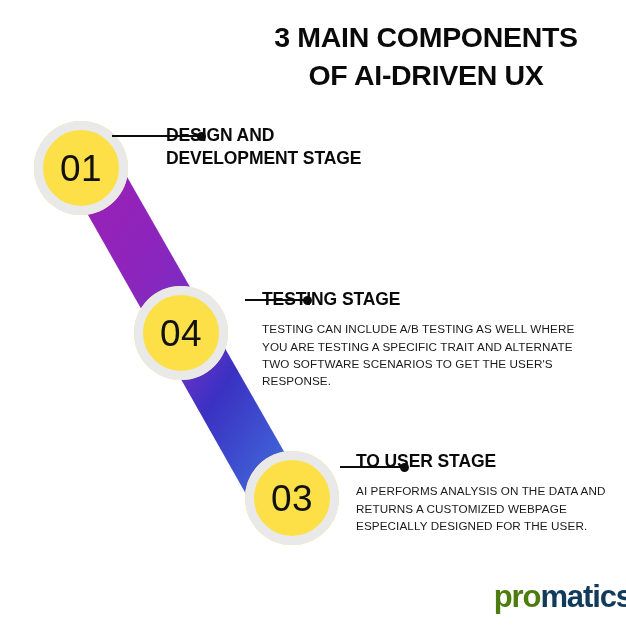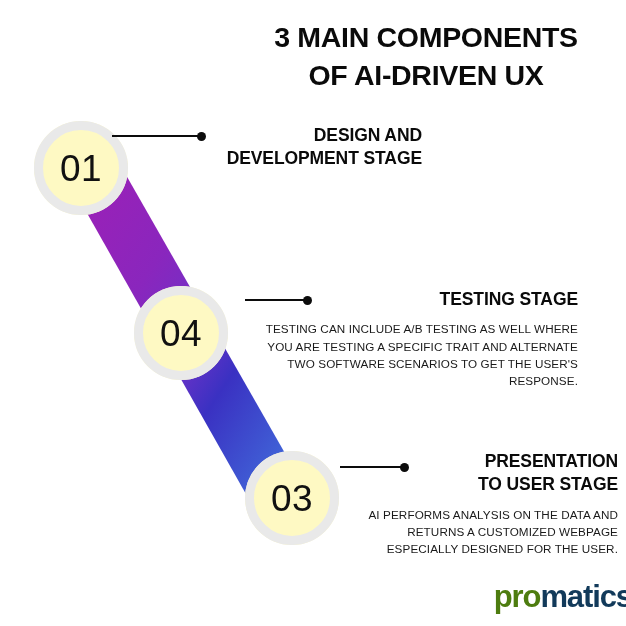--- a/index.html
+++ b/index.html
@@ -98,7 +98,7 @@
   
   .stage {
     position: absolute;
-    text-align: right;
+    text-align: left;
   }
   .stage-heading {
     font-size: 17.5px;

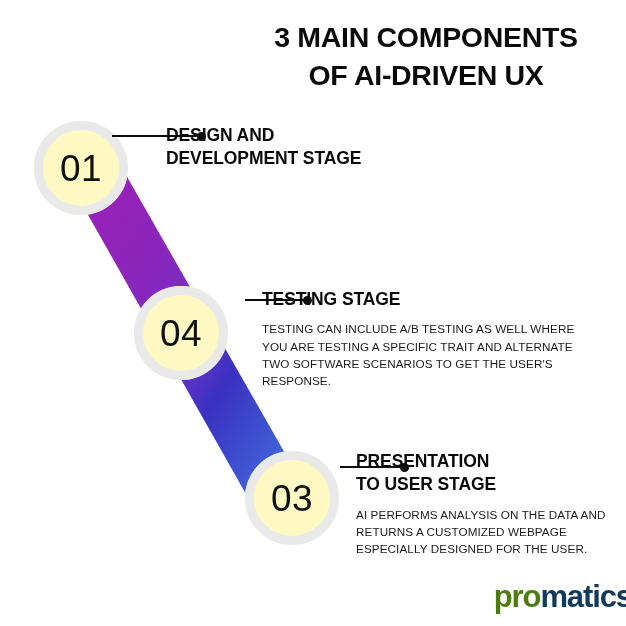--- a/index.html
+++ b/index.html
@@ -48,7 +48,7 @@
   .node-circle {
     position: absolute;
     border-radius: 50%;
-    background: #fef9c3;
+    background: #fde047;
     box-sizing: border-box;
     display: flex;
     align-items: center;

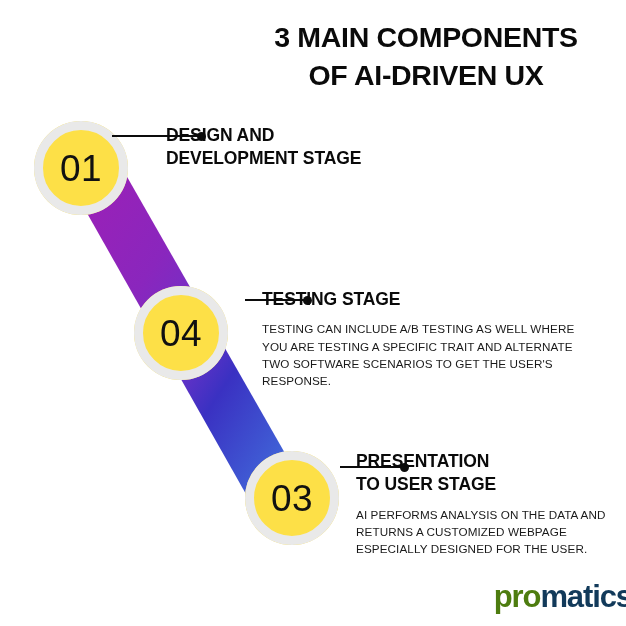--- a/index.html
+++ b/index.html
@@ -196,7 +196,6 @@
 
   <div class="stage" id="stage-3">
     <div class="stage-heading">
-      <div>PRESENTATION</div>
       <div>TO USER STAGE</div>
     </div>
     <div class="stage-body">AI PERFORMS ANALYSIS ON THE DATA AND RETURNS A CUSTOMIZED WEBPAGE ESPECIALLY DESIGNED FOR THE USER.</div>

